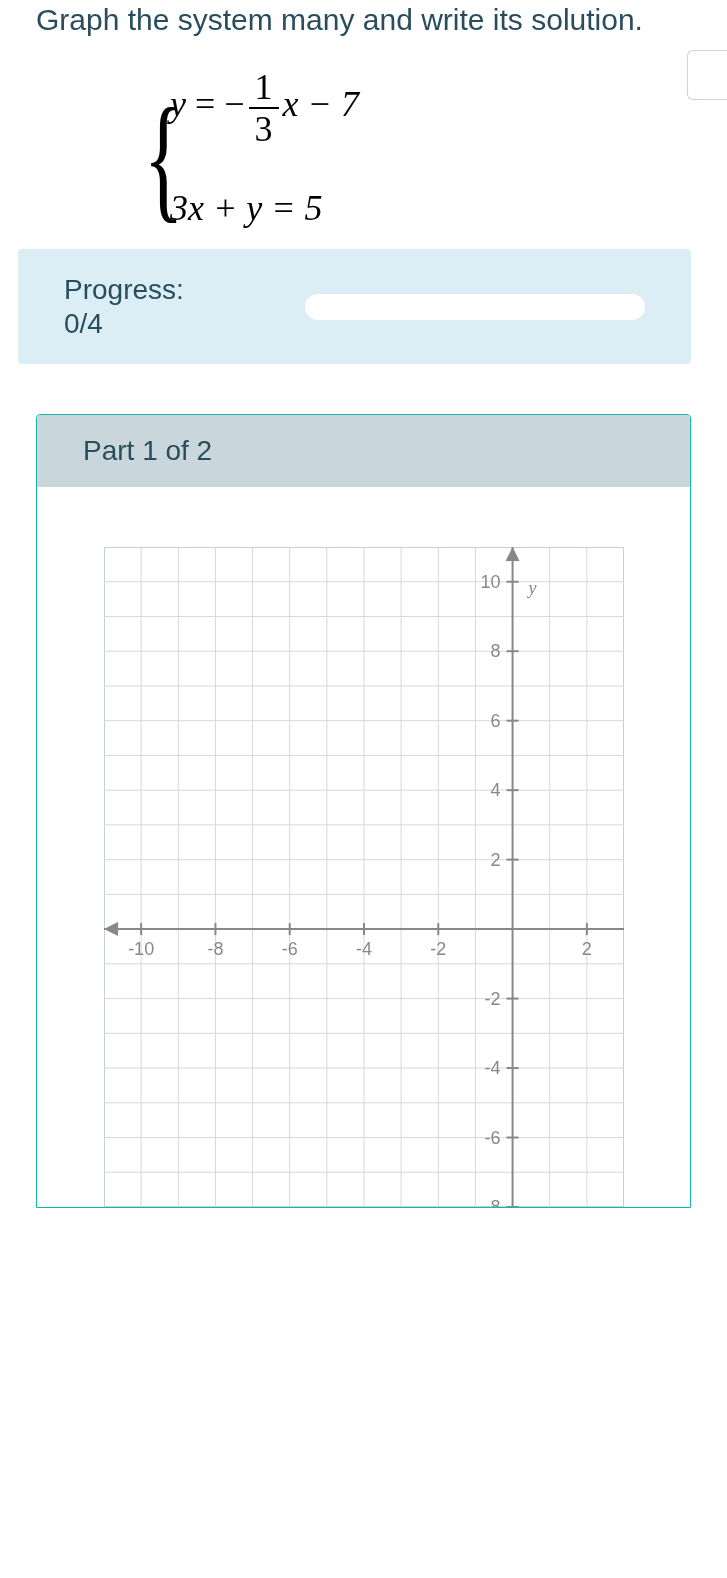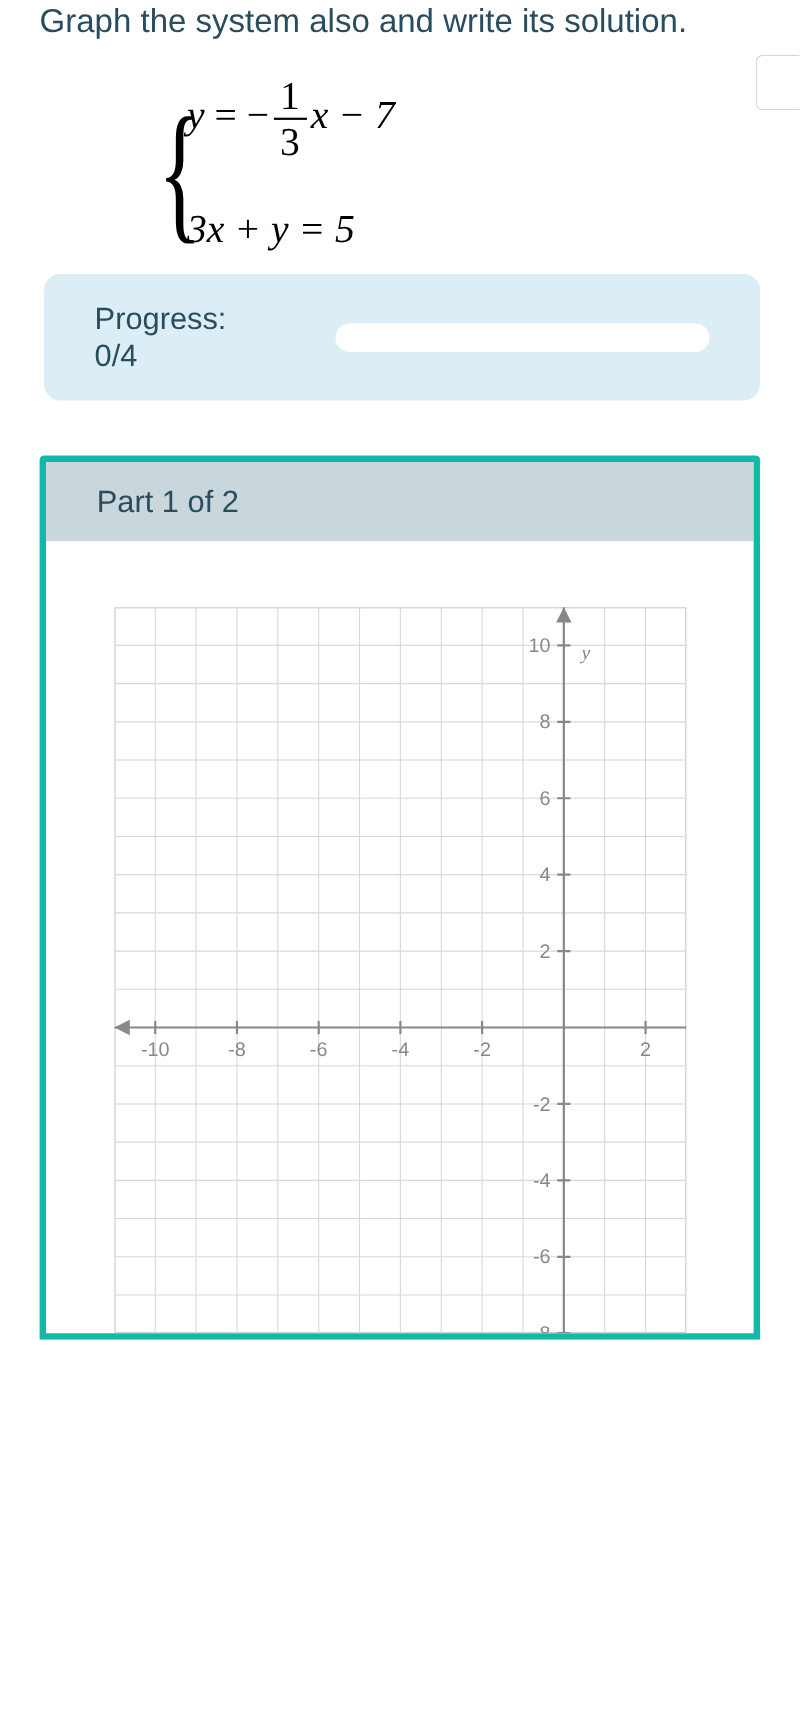--- a/index.html
+++ b/index.html
@@ -121,7 +121,7 @@
 <div class="container">
   <div class="side-btn"></div>
 
-  <div class="question-text">Graph the system also and write its solution.</div>
+  <div class="question-text">Graph the system many and write its solution.</div>
 
   <div class="equation-block">
     <span class="brace">{</span>

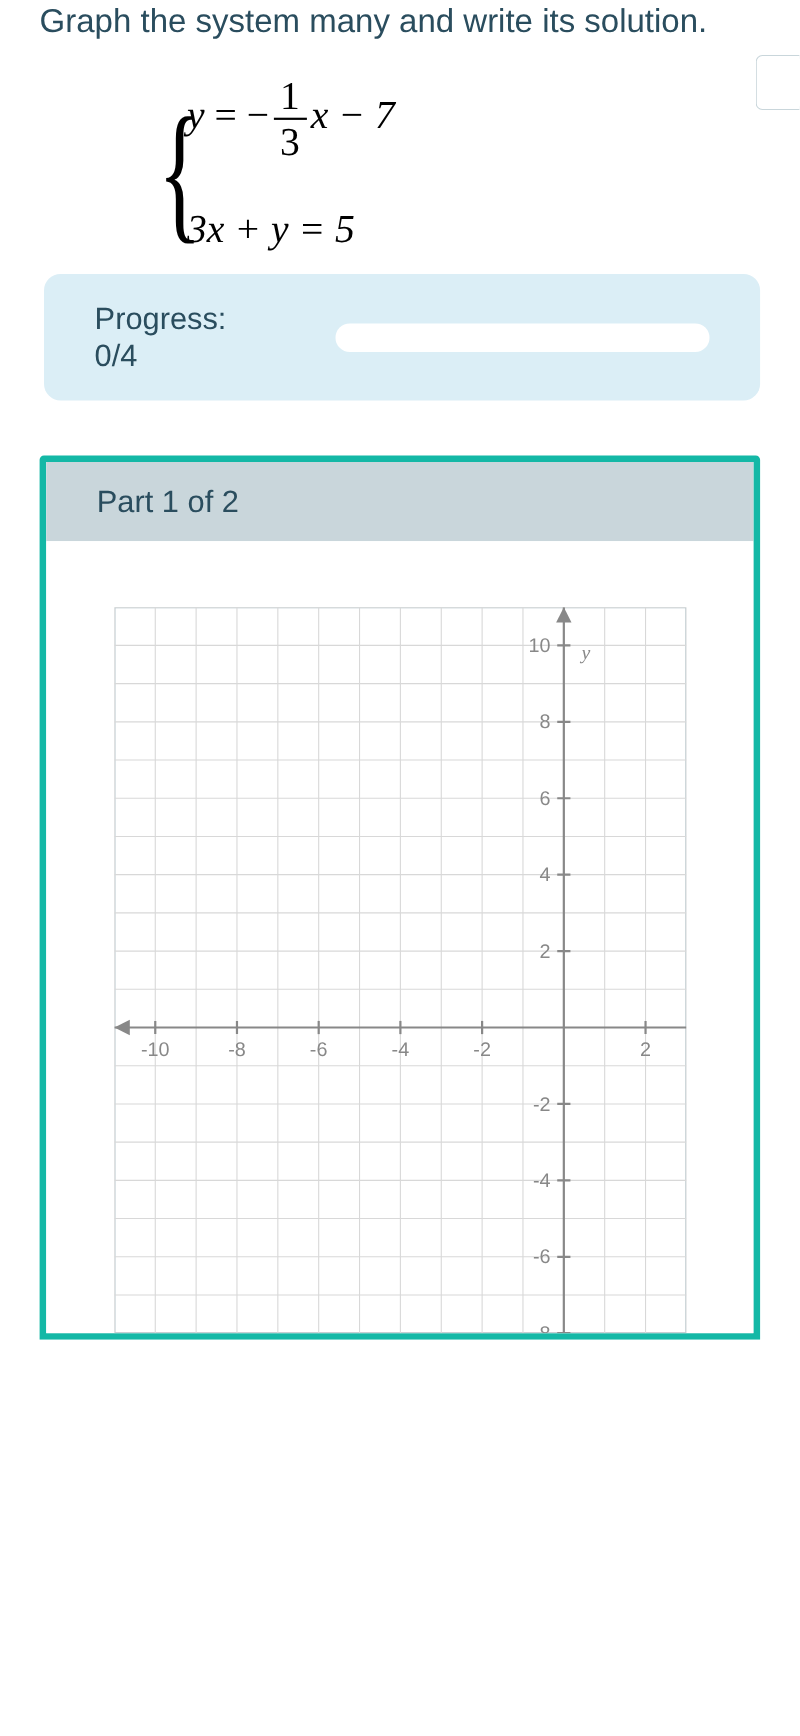--- a/index.html
+++ b/index.html
@@ -60,9 +60,9 @@
     color: #2a4d5e;
   }
   .progress-box {
-    margin: 10px 36px 0 40px;
+    margin: 10px 36px 0 18px;
     background: #dbeef6;
-    border-radius: 15px;
+    border-radius: 4px;
     padding: 24px 46px;
     display: flex;
     align-items: center;

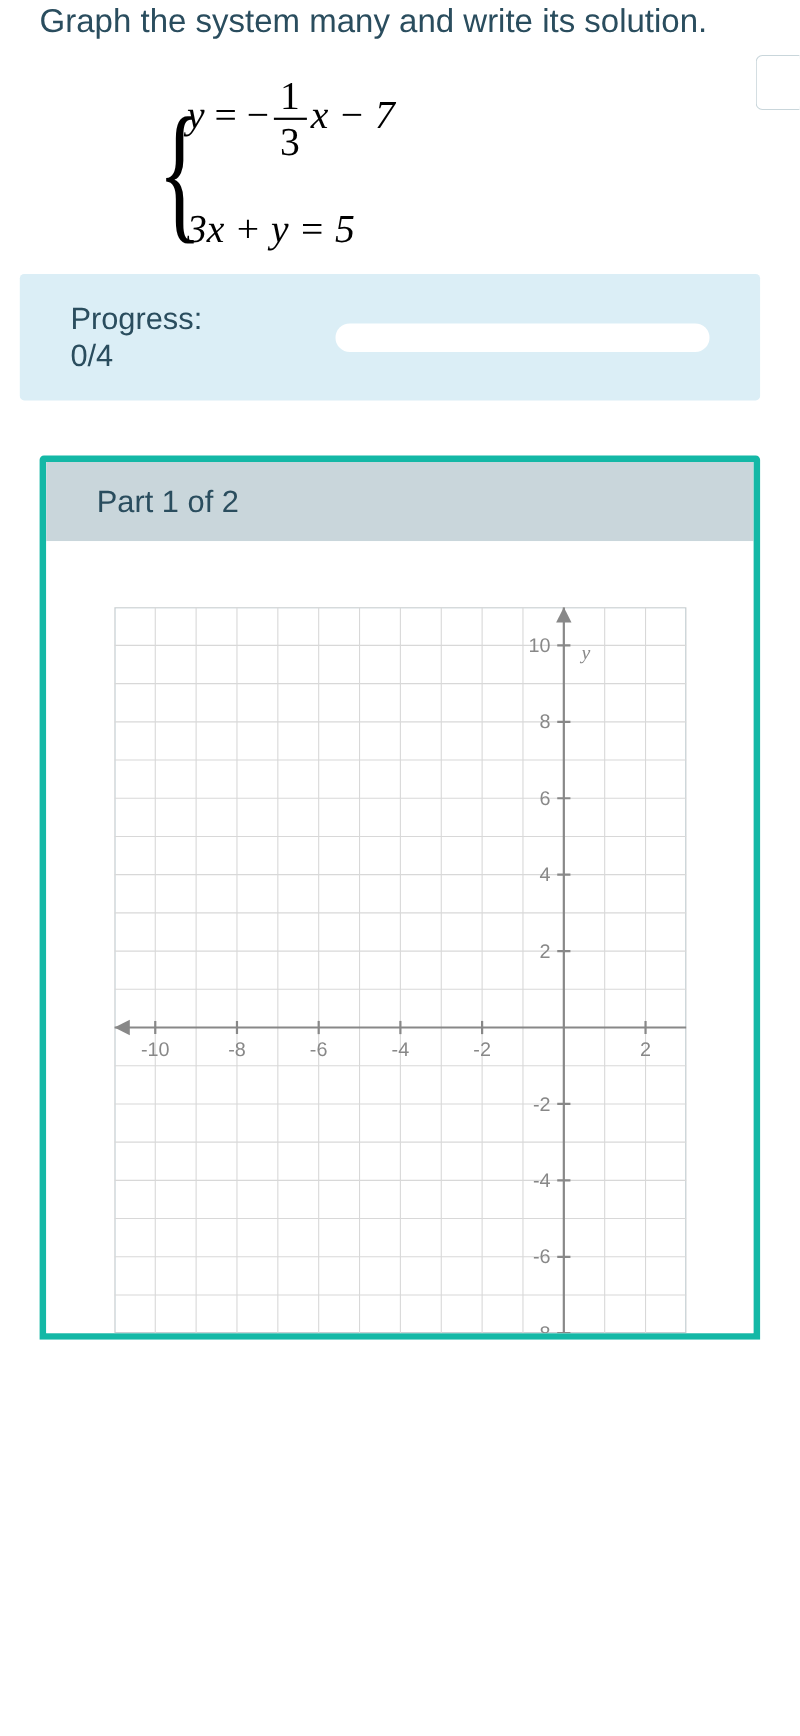--- a/index.html
+++ b/index.html
@@ -81,7 +81,7 @@
   }
   .part-panel {
     margin: 50px 36px 0 36px;
-    border: 6px solid #14b8a6;
+    border: 1px solid #14b8a6;
     border-radius: 4px 4px 0 0;
     overflow: hidden;
   }

